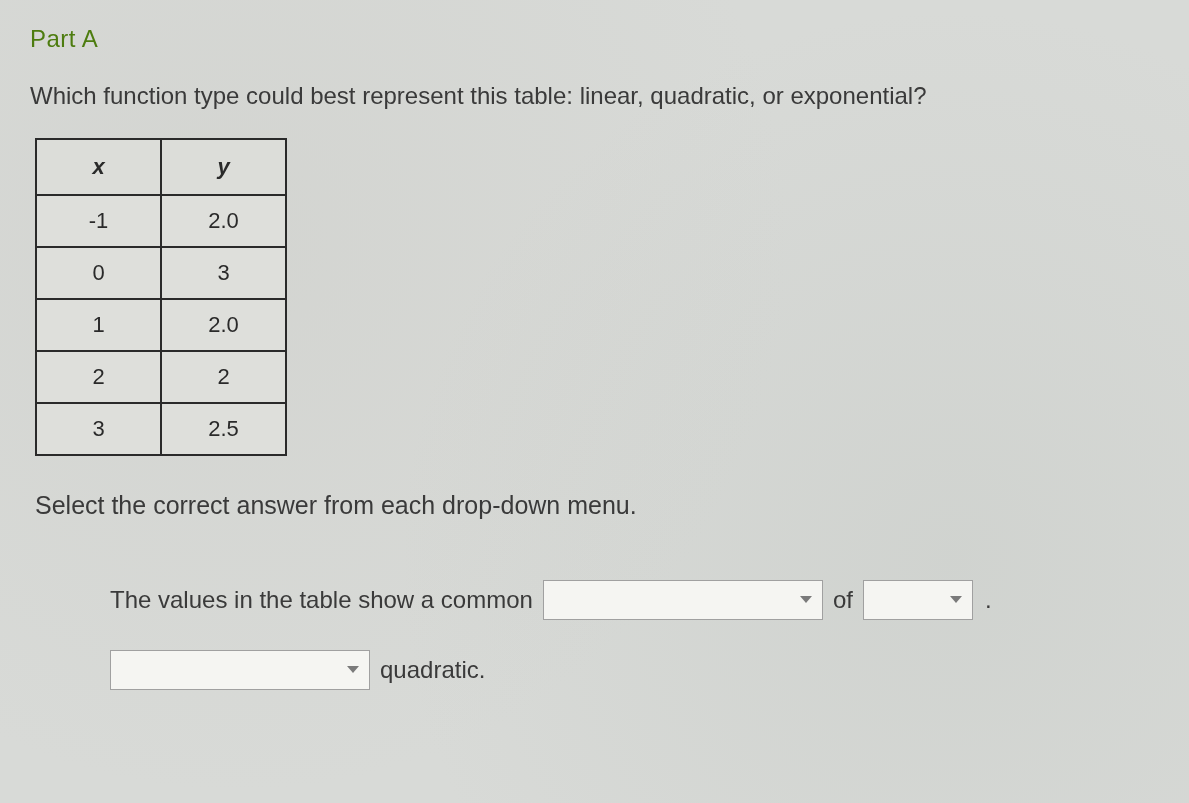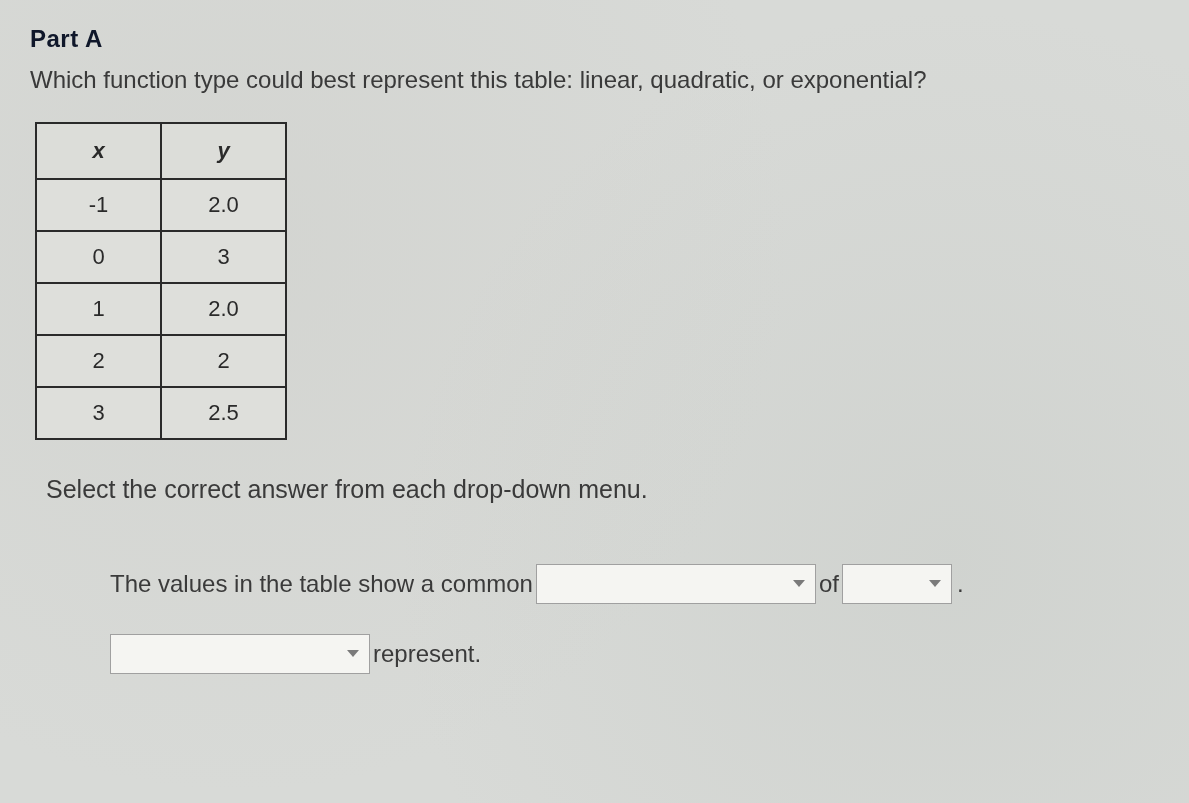--- a/index.html
+++ b/index.html
@@ -19,10 +19,10 @@
       color: #3a3a3a;
     }
     .part-label {
-      font-weight: 700;
+      font-weight: 400;
       font-size: 24px;
-      color: #0f172a;
-      margin-bottom: 10px;
+      color: #4d7c0f;
+      margin-bottom: 26px;
       letter-spacing: 0.5px;
     }
     .question-text {

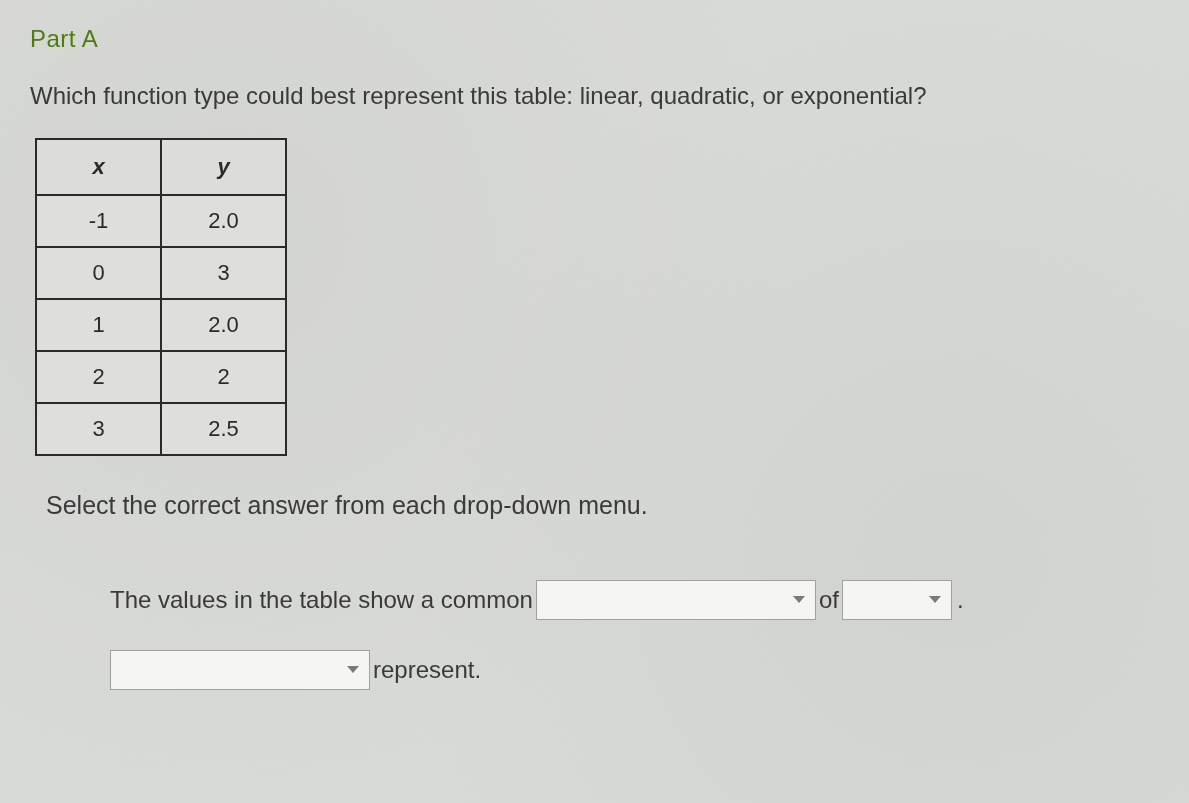--- a/index.html
+++ b/index.html
@@ -58,7 +58,7 @@
       font-size: 25px;
       color: #3a3a3a;
       margin-bottom: 60px;
-      margin-left: 16px;
+      margin-left: 5px;
     }
     .answer-section {
       margin-left: 80px;

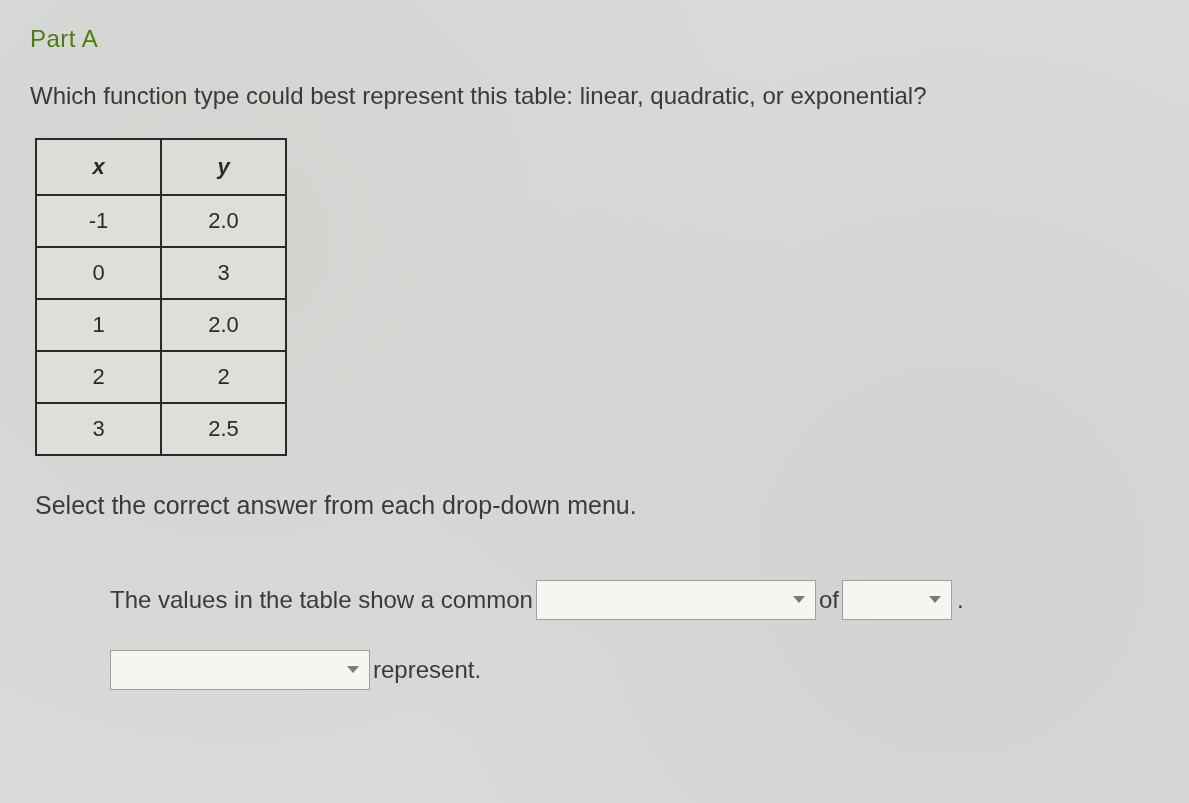--- a/index.html
+++ b/index.html
@@ -68,7 +68,7 @@
     .answer-line {
       display: flex;
       align-items: center;
-      gap: 3px;
+      gap: 10px;
       margin-bottom: 30px;
       flex-wrap: nowrap;
     }

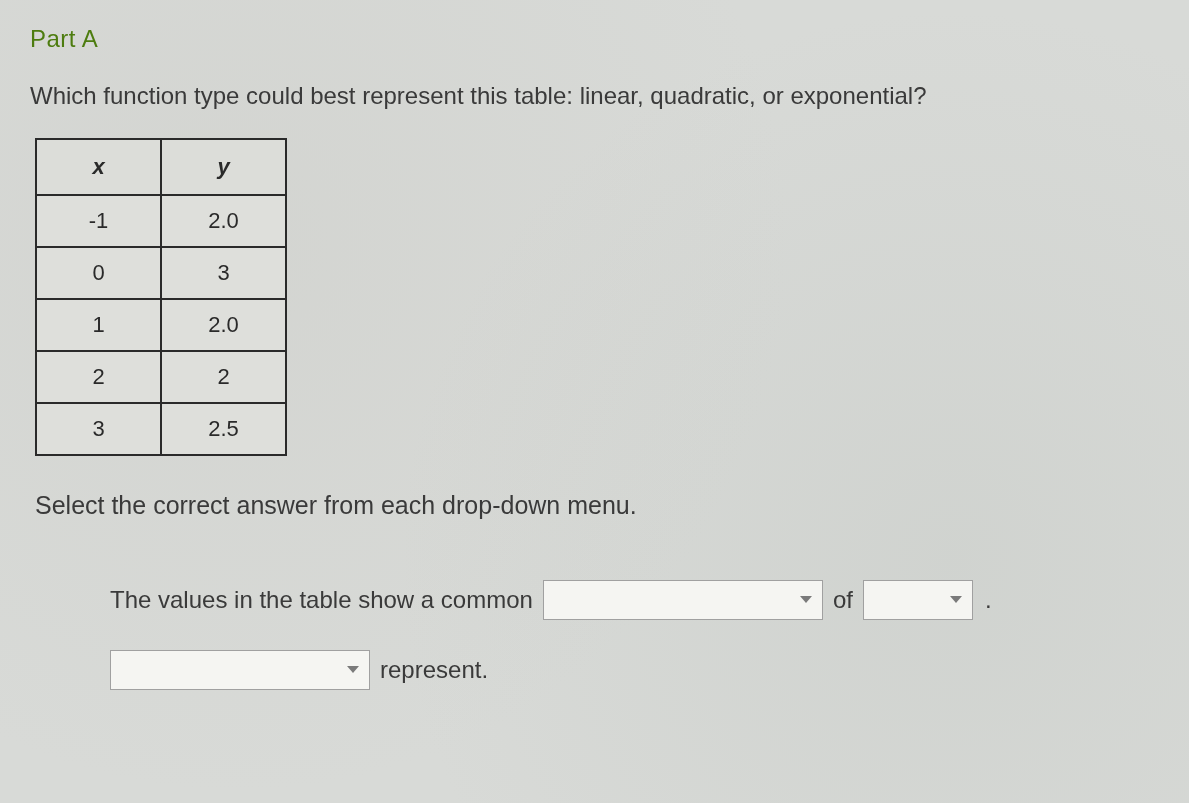--- a/index.html
+++ b/index.html
@@ -165,7 +165,7 @@
       <span></span>
       <div class="dropdown-arrow"></div>
     </div>
-    <span>represent.</span>
+    <span>quadratic.</span>
   </div>
 </div>
 

